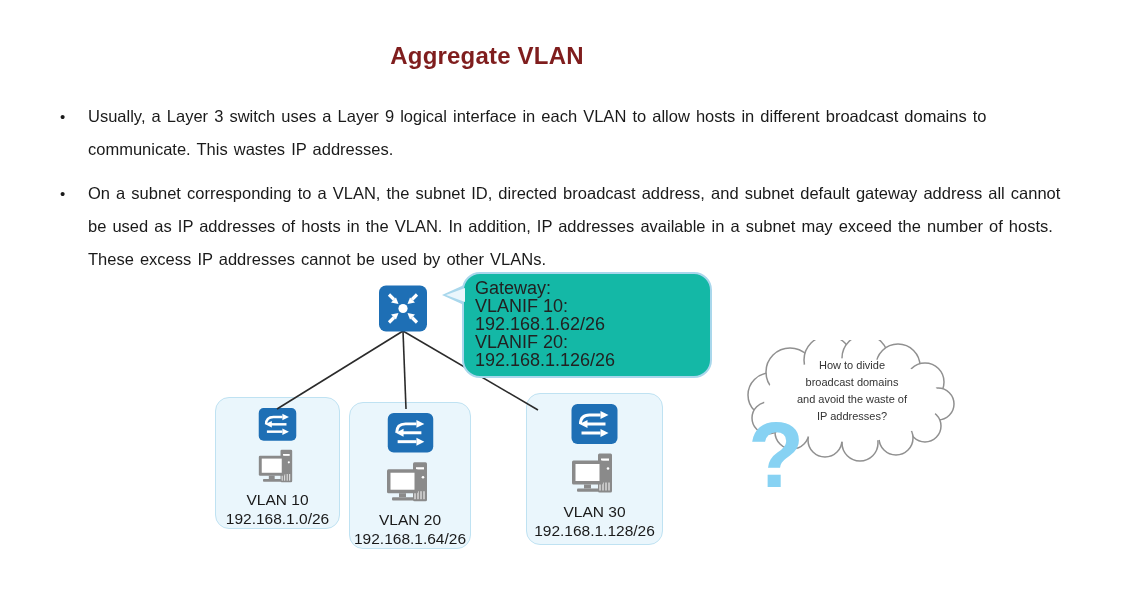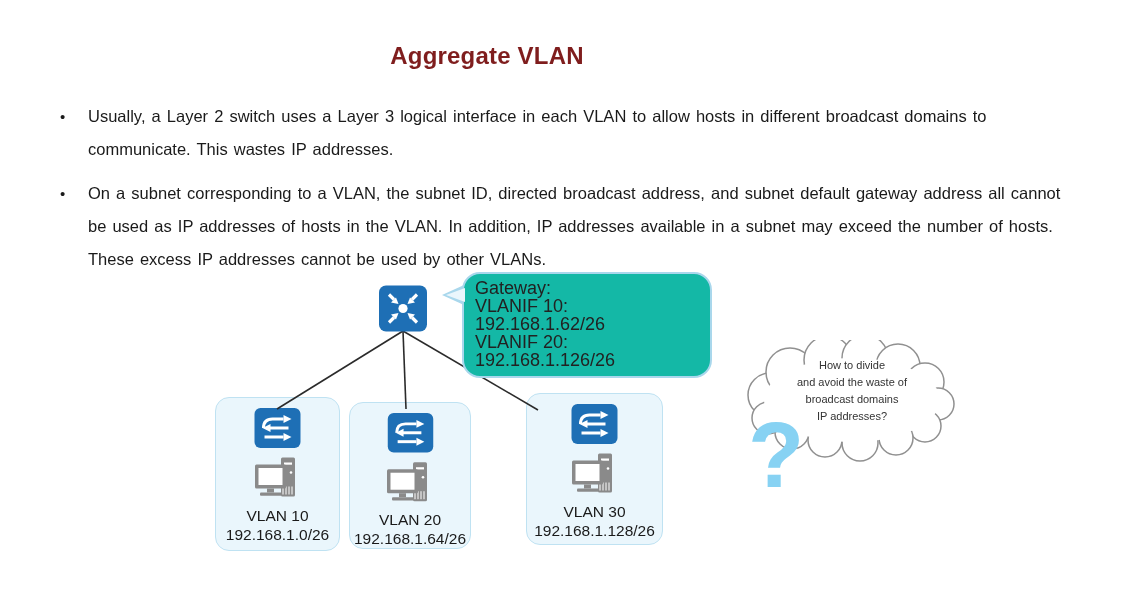--- a/index.html
+++ b/index.html
@@ -72,7 +72,7 @@
 <div class="bullets">
   <div class="bullet">
     <span class="marker">•</span>
-    <span>Usually, a Layer 2 switch uses a Layer 3 logical interface in each VLAN to allow hosts in different broadcast domains to communicate. This wastes IP addresses.</span>
+    <span>Usually, a Layer 3 switch uses a Layer 9 logical interface in each VLAN to allow hosts in different broadcast domains to communicate. This wastes IP addresses.</span>
   </div>
   <div class="bullet">
     <span class="marker">•</span>

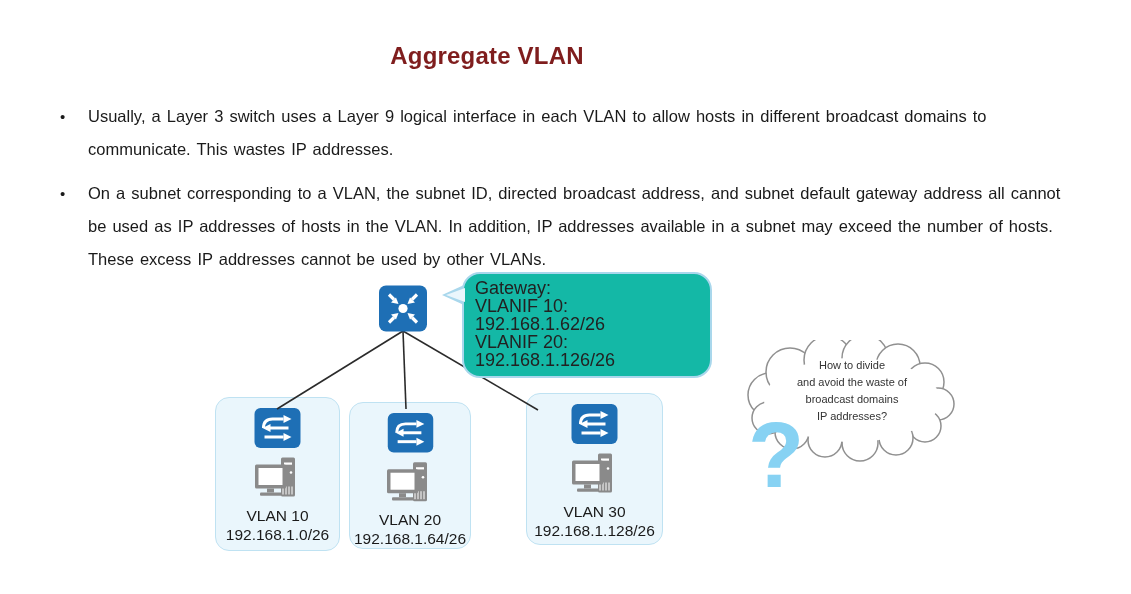--- a/index.html
+++ b/index.html
@@ -205,8 +205,8 @@
 </svg>
 <div class="cloud-text">
   <div>How to divide</div>
+  <div>broadcast domains</div>
   <div>and avoid the waste of</div>
-  <div>broadcast domains</div>
   <div>IP addresses?</div>
 </div>
 

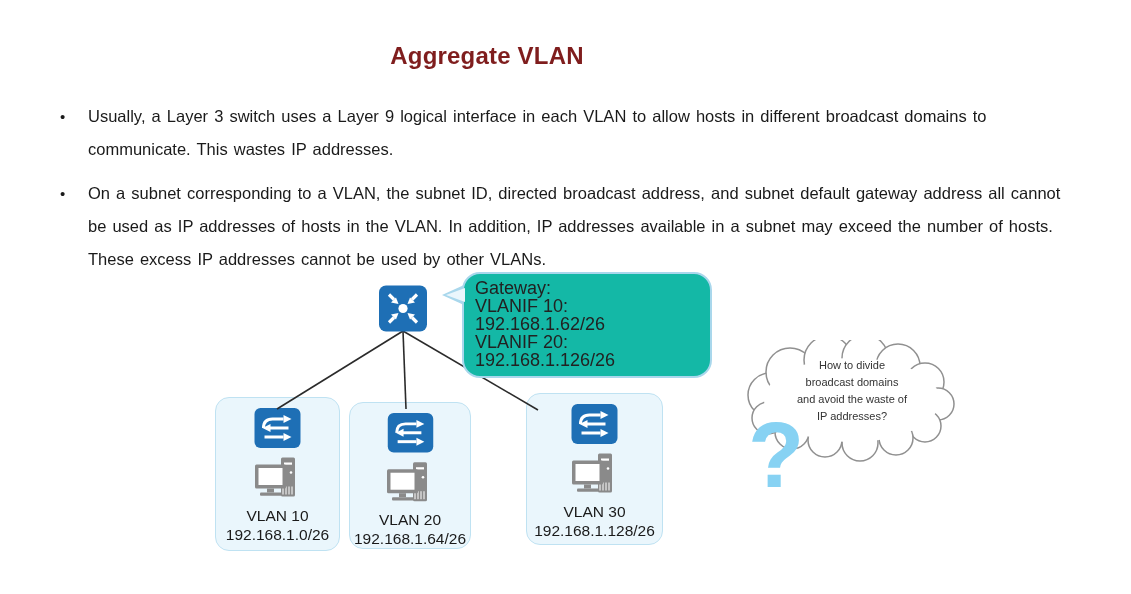--- a/index.html
+++ b/index.html
@@ -46,7 +46,7 @@
     background:#EAF6FC; border:1.5px solid #BFE2F2; border-radius:14px;
     display:flex; flex-direction:column; align-items:center; padding-top:10px;
   }
-  .vlan-card.c1 { left:215px; top:397px; width:125px; height:154px; }
+  .vlan-card.c1 { left:215px; top:397px; width:125px; height:132px; }
   .vlan-card.c2 { left:349px; top:402px; width:122px; height:147px;justify-content:flex-end; }
   .vlan-card.c3 { left:486px; top:393px; width:137px; height:152px;margin-left:40px; }
 

